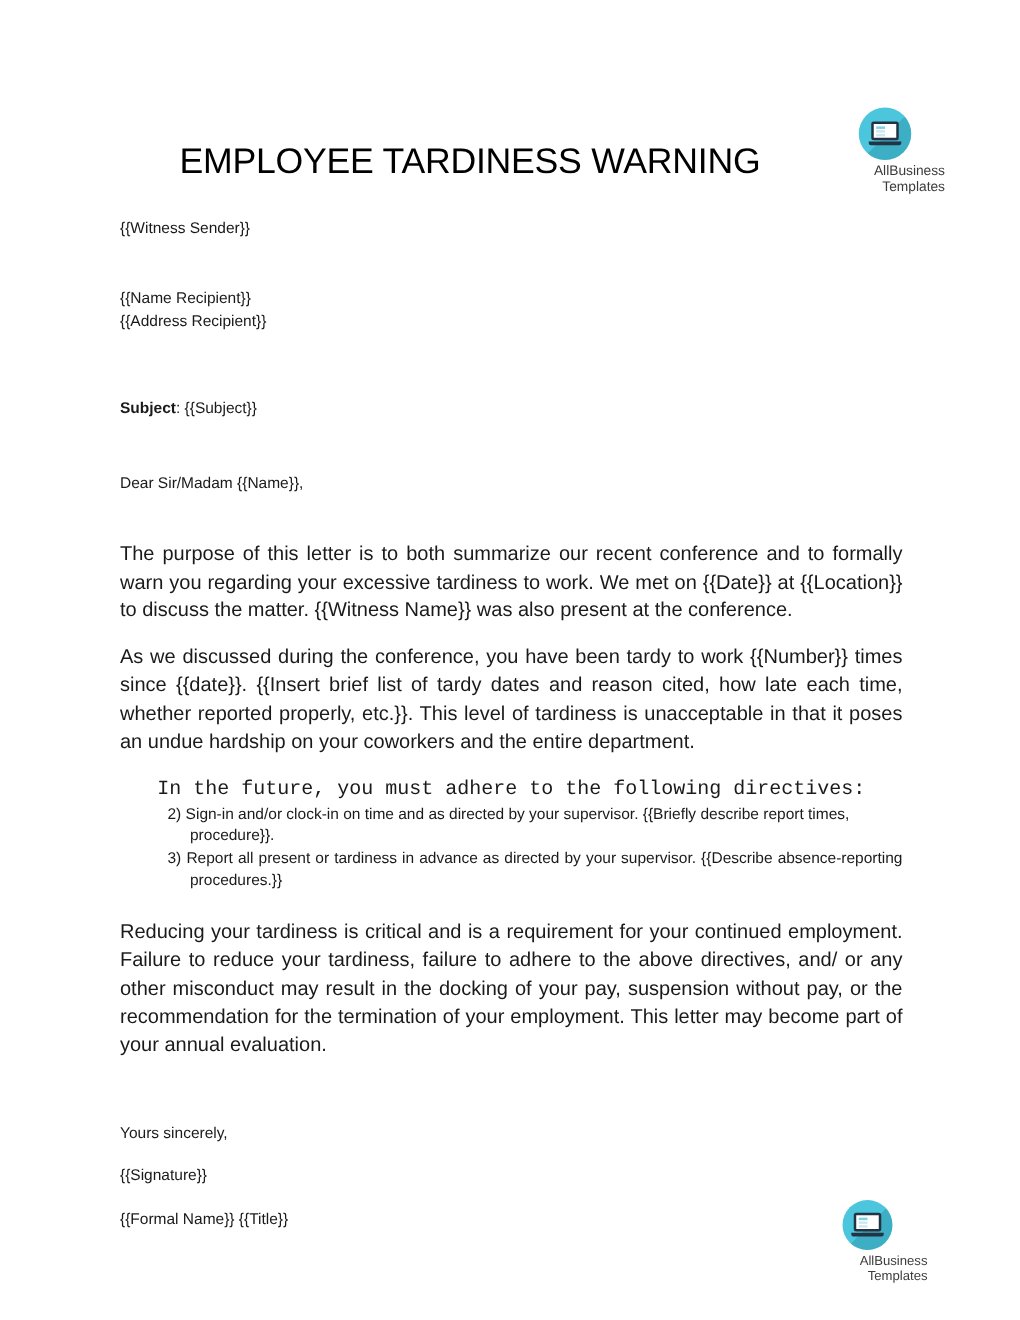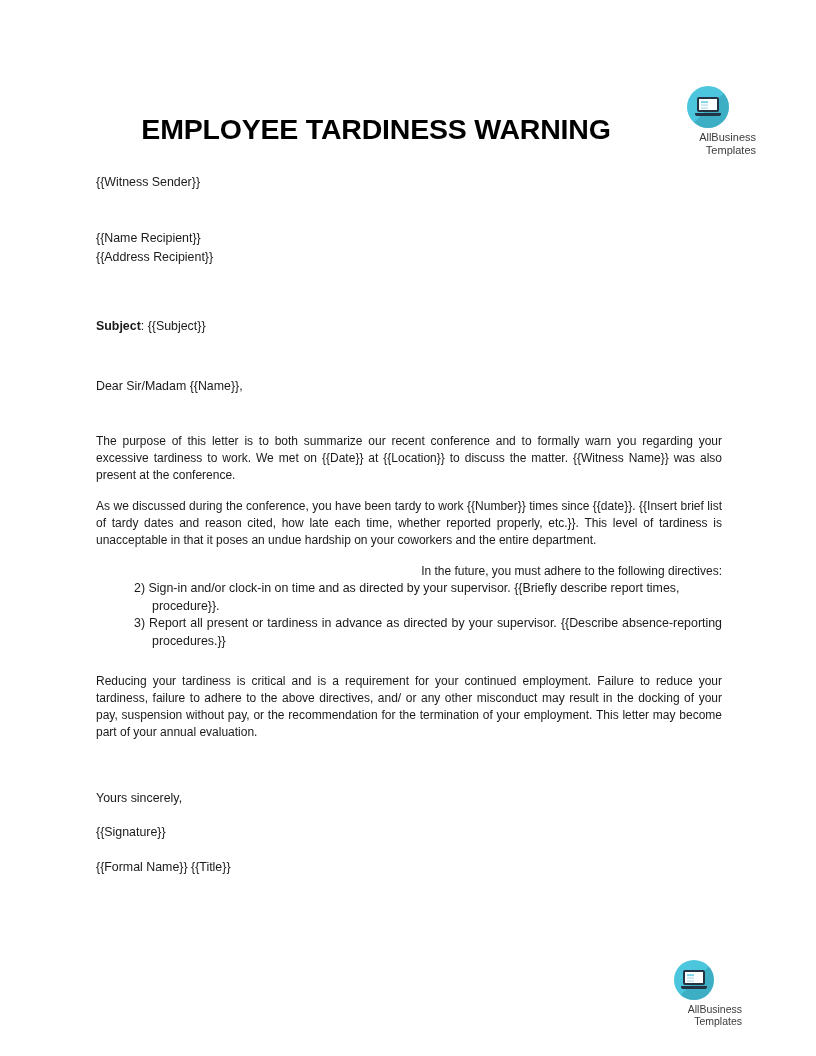--- a/index.html
+++ b/index.html
@@ -37,7 +37,7 @@
     width: 560px;
     text-align: center;
     font-size: 28.5px;
-    font-weight: bold;
+    font-weight: normal;
     letter-spacing: -0.2px;
     line-height: 1.1;
     color: #000000;

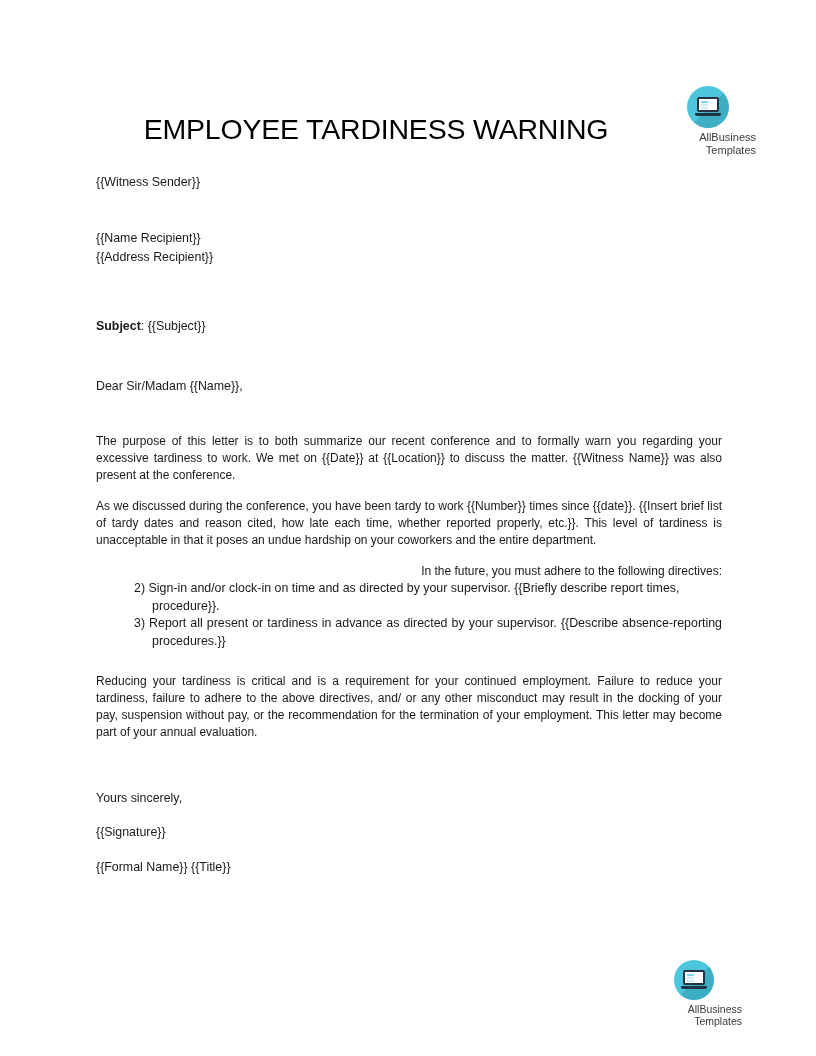--- a/index.html
+++ b/index.html
@@ -130,7 +130,7 @@
   }
 
   .para {
-    font-size: 12px;
+    font-size: 16px;
     line-height: 1.42;
     text-align: justify;
     color: #1a1a1a;

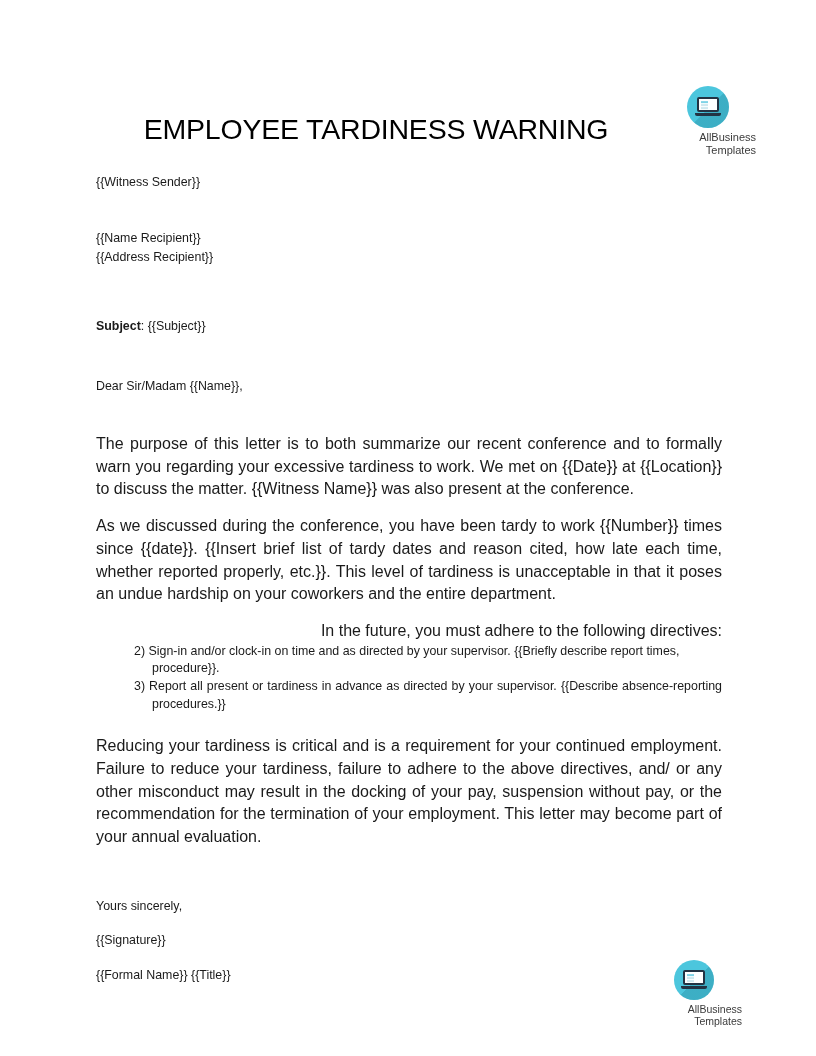--- a/index.html
+++ b/index.html
@@ -136,7 +136,7 @@
     color: #1a1a1a;
     margin: 0;
   }
-  .para.nojust { text-align: right; }
+  .para.nojust { text-align: center; font-family: Liberation Mono, monospace; }
 
   .gap-sm { height: 14px; }
   .gap-md { height: 22px; }

